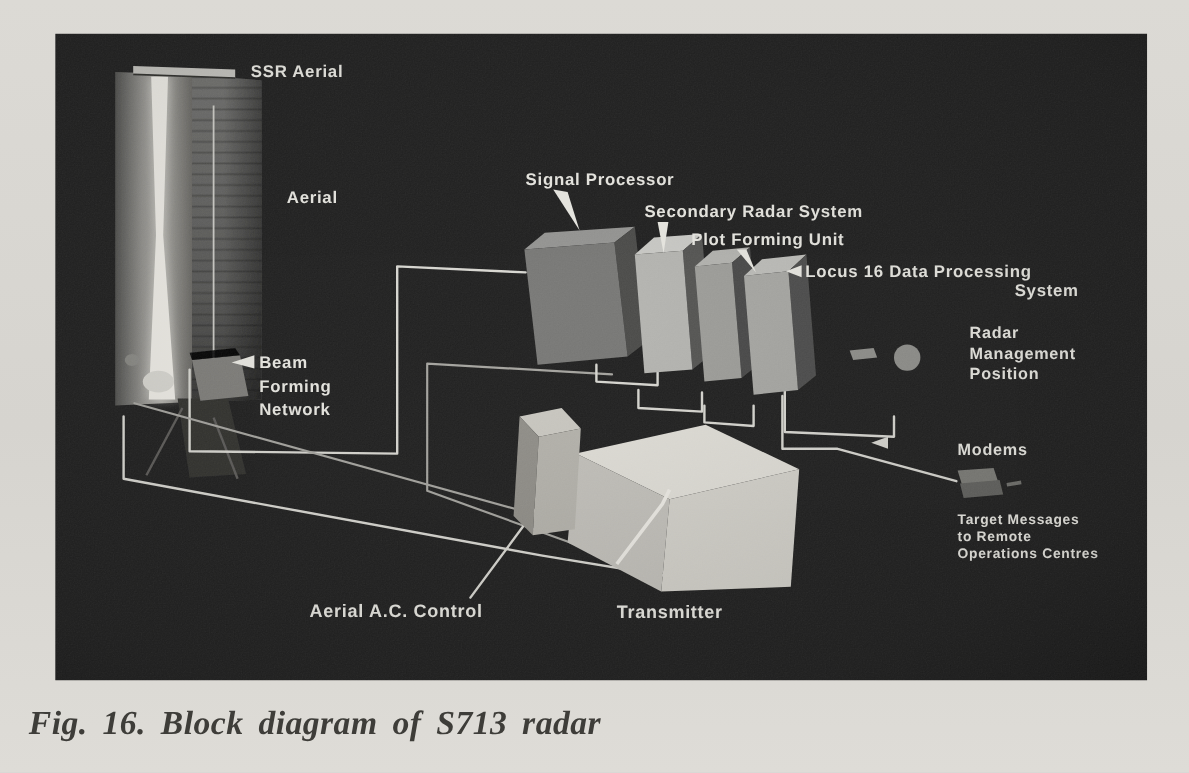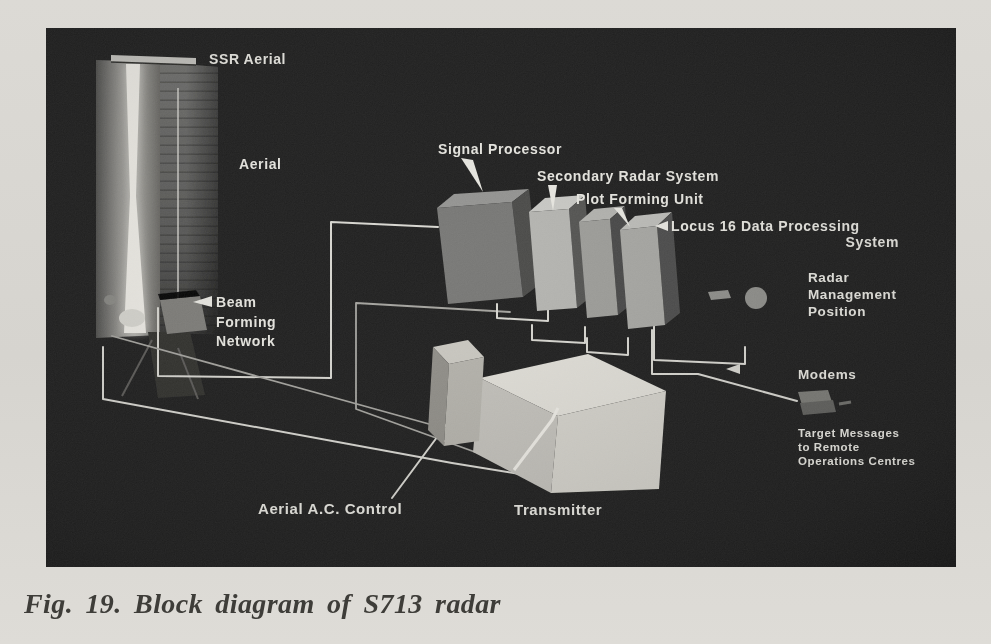--- a/index.html
+++ b/index.html
@@ -194,7 +194,7 @@
     <rect x="46" y="28" width="910" height="539" filter="url(#grain)" opacity="0.07"></rect>
   </svg>
 
-  <div class="caption">Fig. 19. Block diagram of S713 radar</div>
+  <div class="caption">Fig. 16. Block diagram of S713 radar</div>
 </div>
 
 </body></html>

